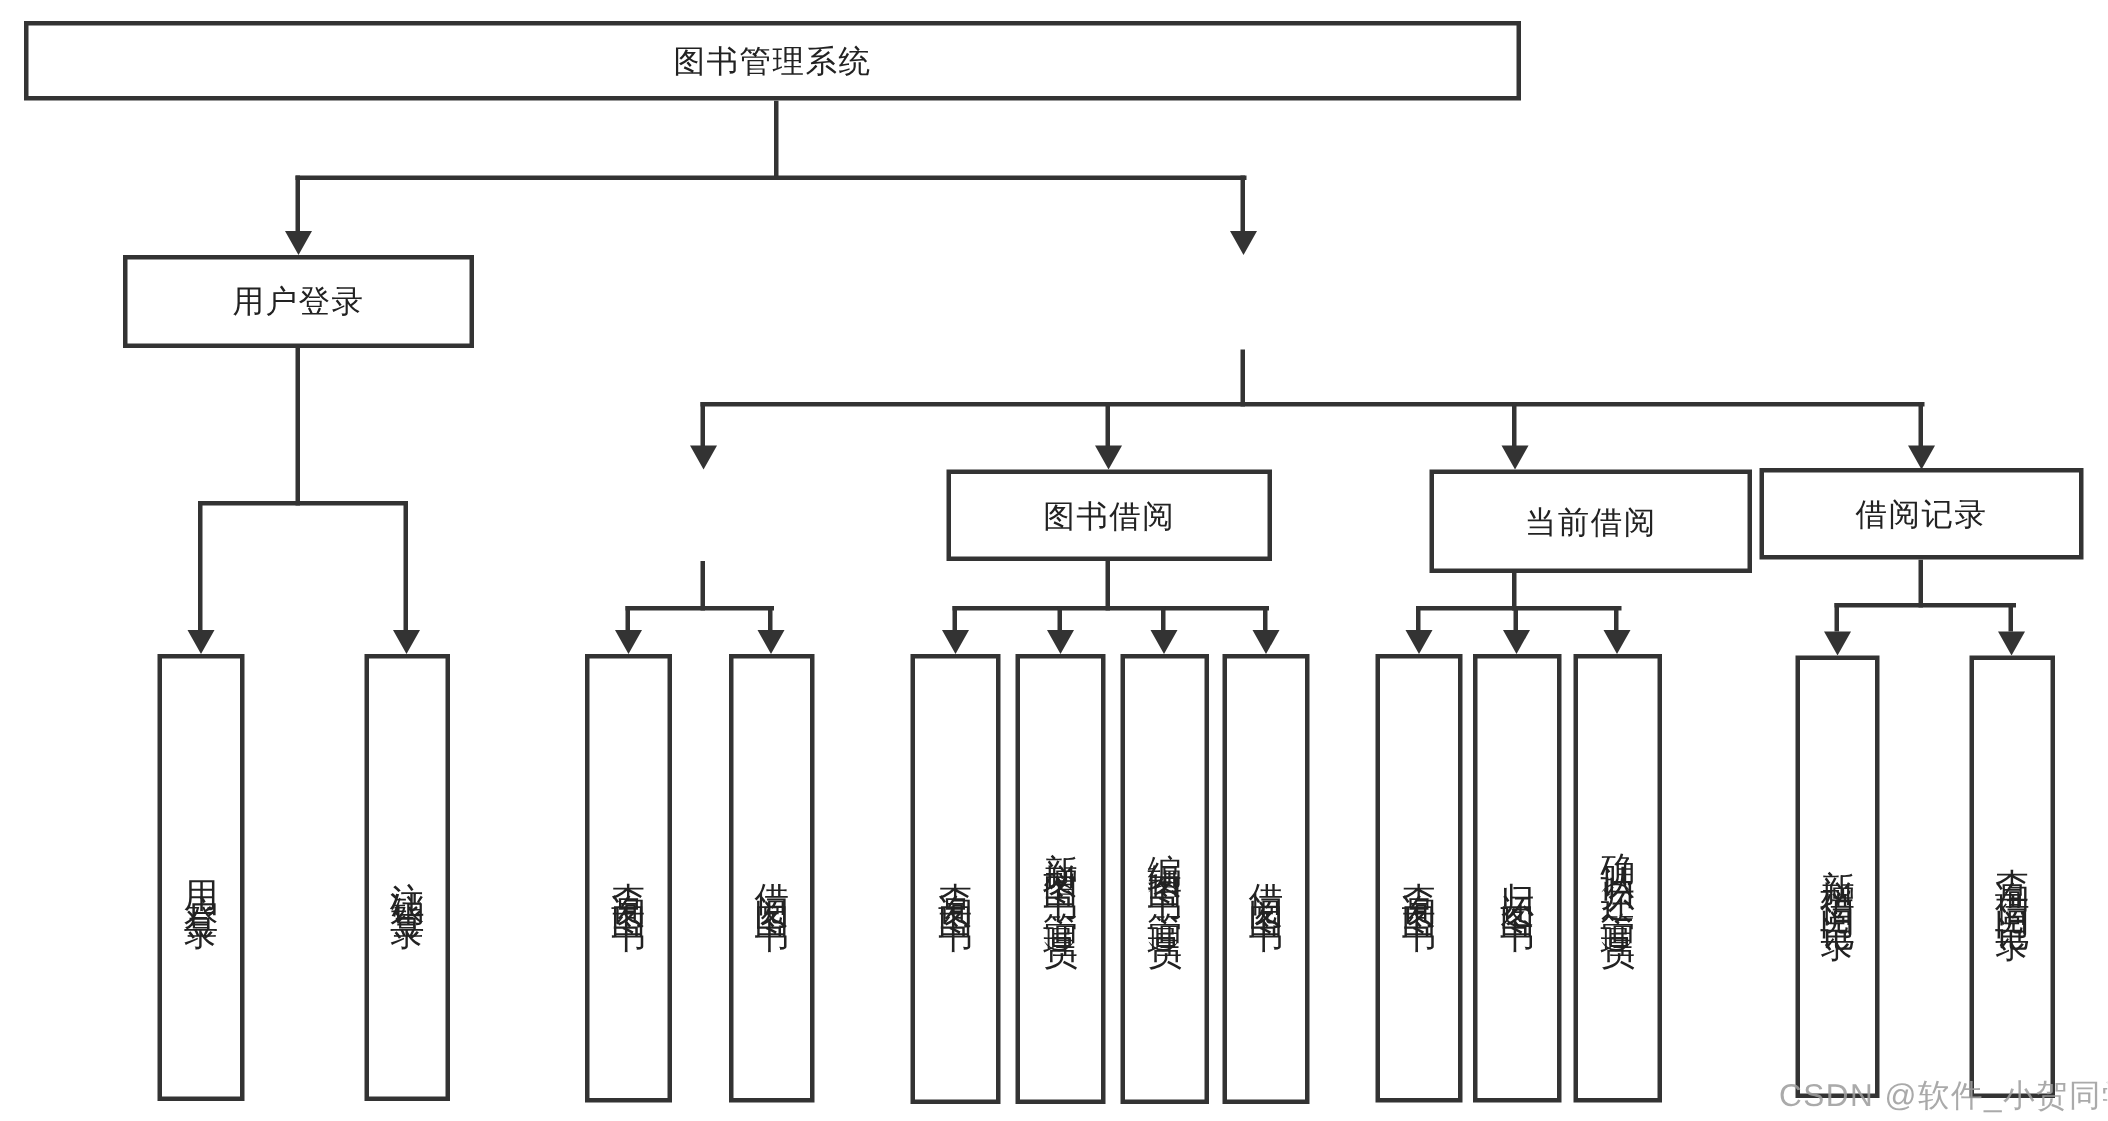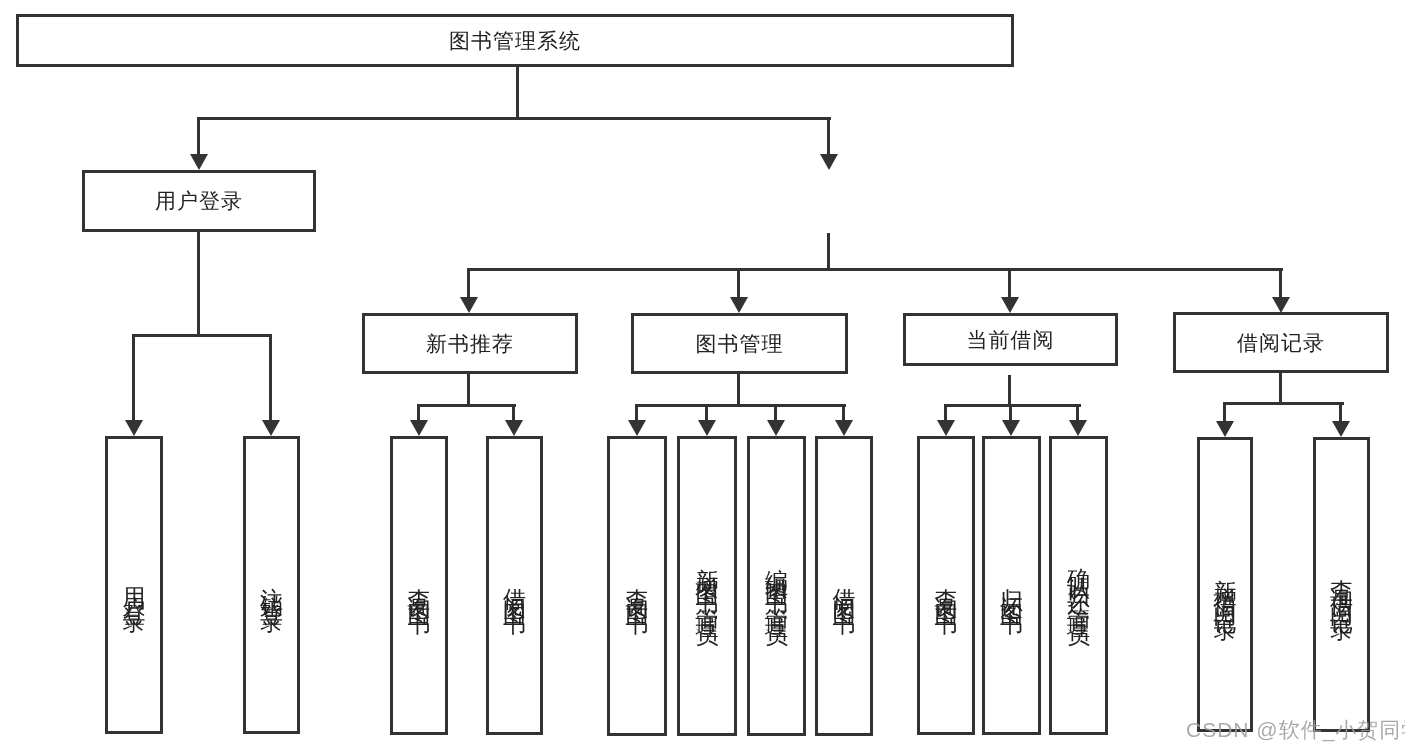--- a/index.html
+++ b/index.html
@@ -127,9 +127,6 @@
     <span class="htext">用户登录</span>
   </div>
 
-  <div class="node" style="left:362px;top:313px;width:216px;height:61px">
-    <span class="htext">新书推荐</span>
-  </div>
   <div class="node" style="left:631px;top:313px;width:217px;height:61px">
     <span class="htext">图书管理</span>
   </div>

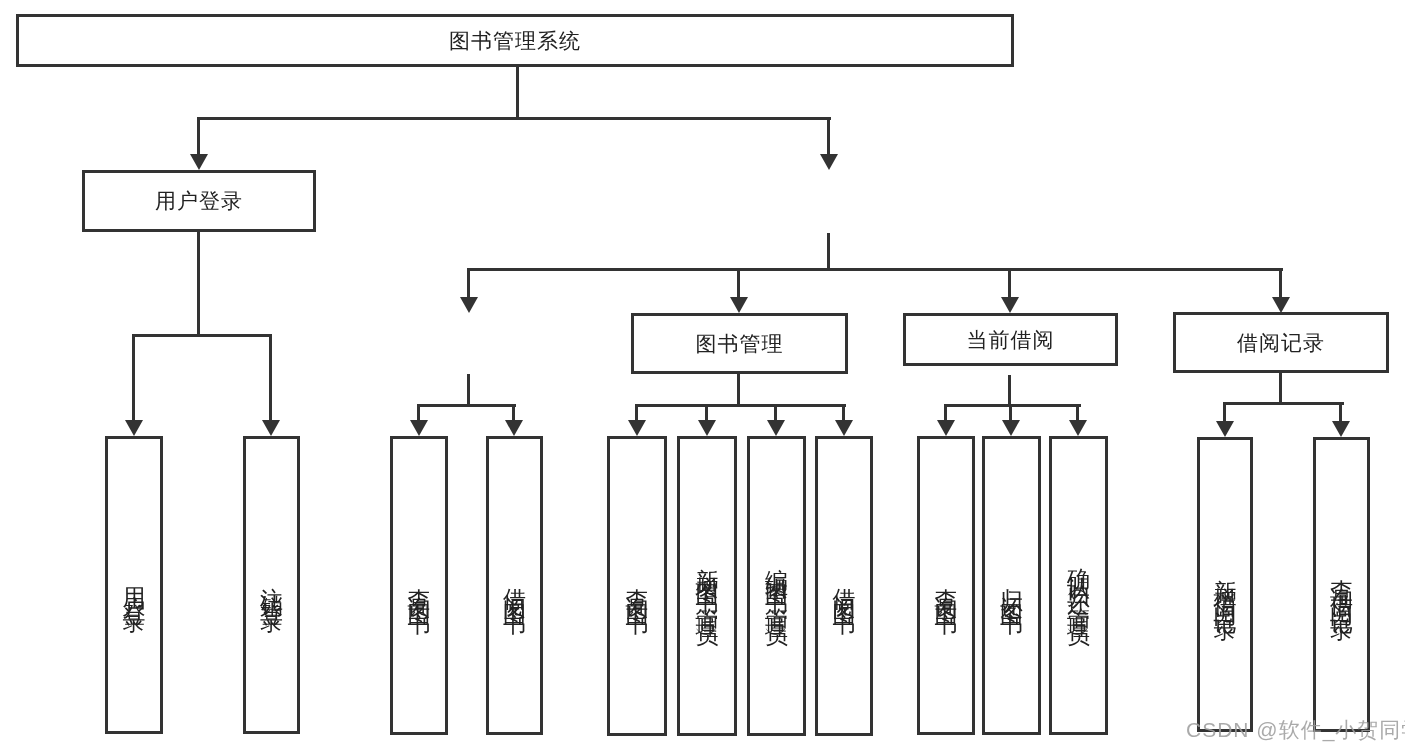--- a/index.html
+++ b/index.html
@@ -128,7 +128,7 @@
   </div>
 
   <div class="node" style="left:631px;top:313px;width:217px;height:61px">
-    <span class="htext">图书管理</span>
+    <span class="htext">图书借阅</span>
   </div>
   <div class="node" style="left:903px;top:313px;width:215px;height:53px">
     <span class="htext">当前借阅</span>

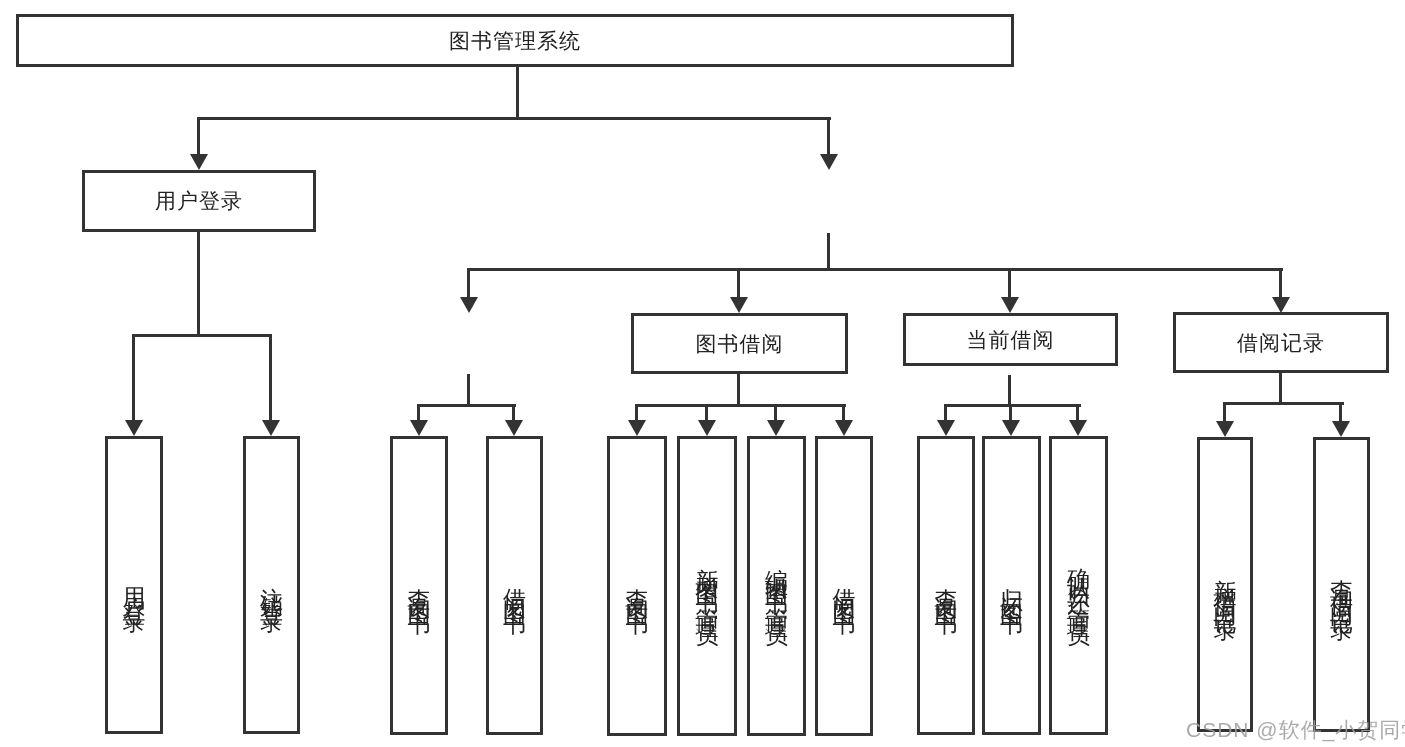--- a/index.html
+++ b/index.html
@@ -130,7 +130,7 @@
   <div class="node" style="left:631px;top:313px;width:217px;height:61px">
     <span class="htext">图书借阅</span>
   </div>
-  <div class="node" style="left:903px;top:313px;width:215px;height:53px">
+  <div class="node" style="left:953px;top:313px;width:215px;height:69px">
     <span class="htext">当前借阅</span>
   </div>
   <div class="node" style="left:1173px;top:312px;width:216px;height:61px">

